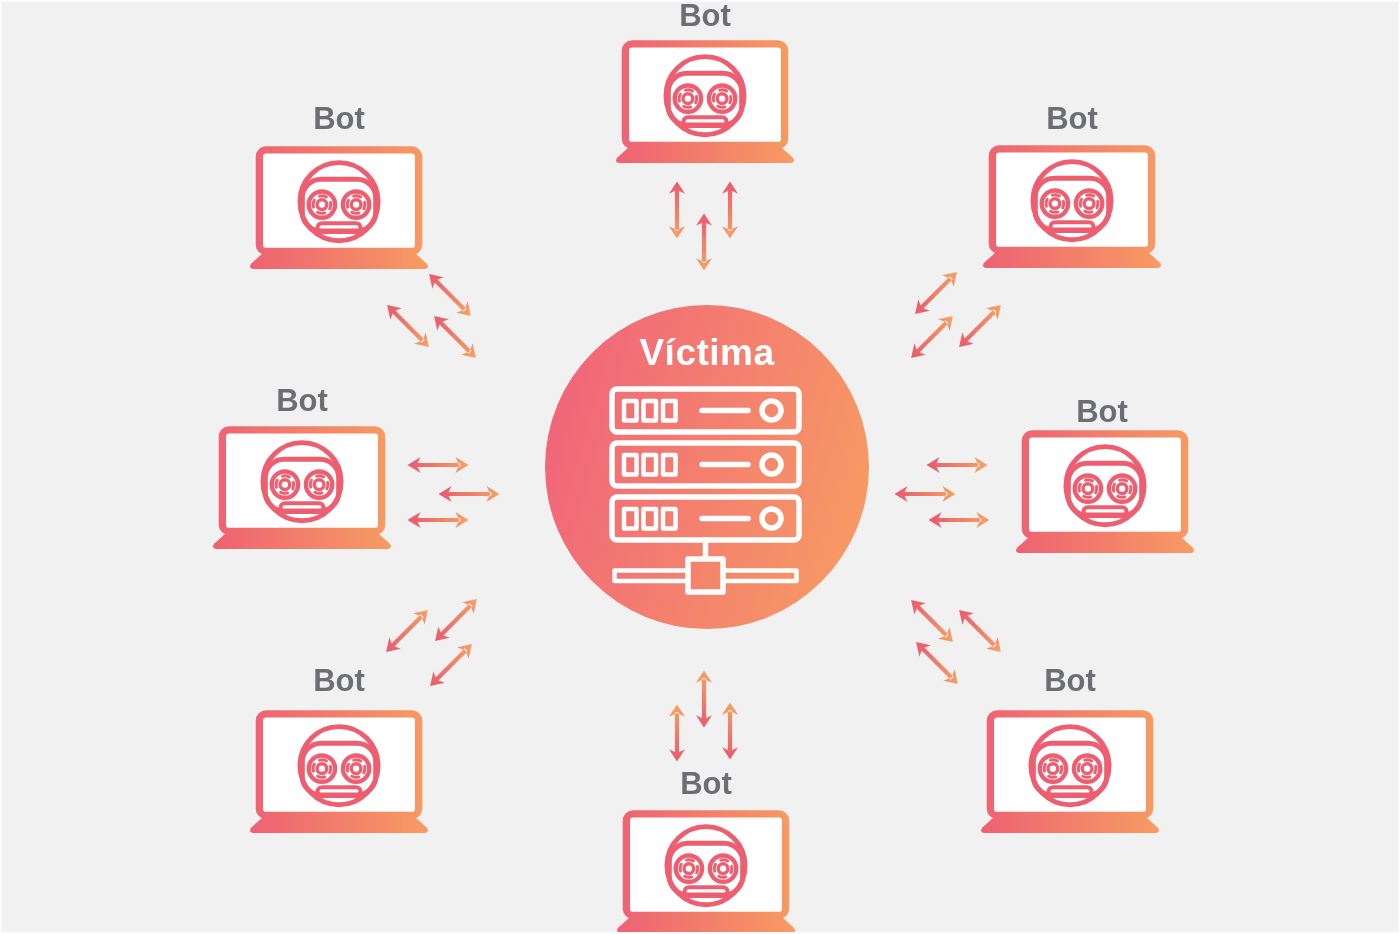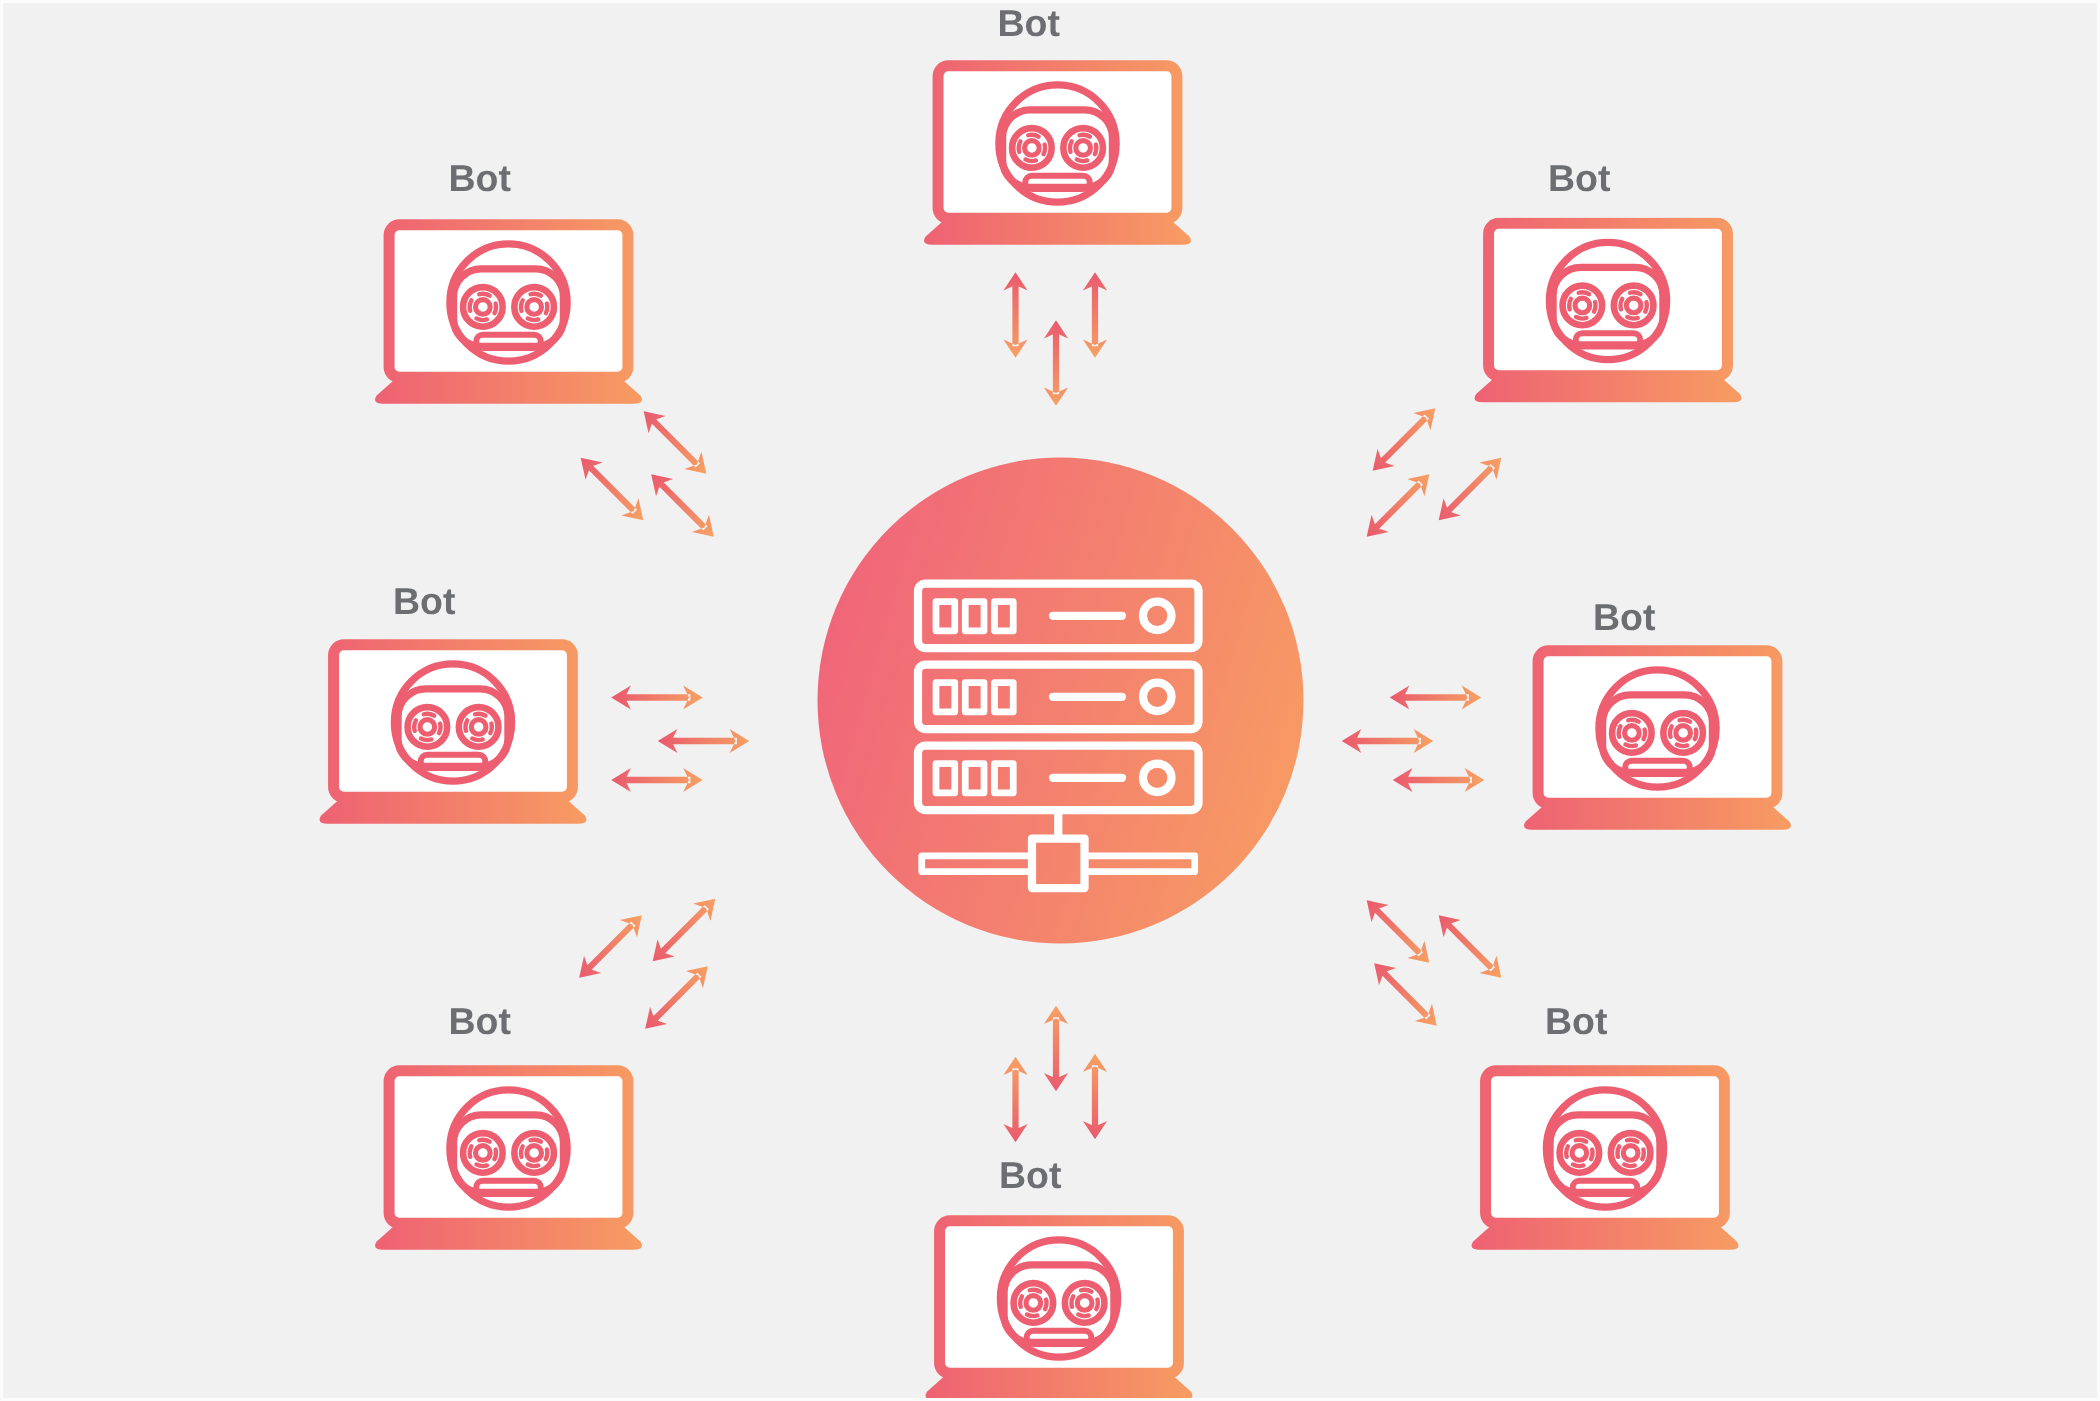--- a/index.html
+++ b/index.html
@@ -19,8 +19,8 @@
     letter-spacing:0.5px;line-height:40px;
   }
   .bot-label{
-    position:absolute;width:80px;text-align:left;
-    color:var(--label,#6d6e71);font-size:25px;font-weight:700;line-height:28px;
+    position:absolute;width:80px;text-align:center;
+    color:var(--label,#6d6e71);font-size:31px;font-weight:700;line-height:28px;
   }
   .laptop-slot{position:absolute;width:196px;height:127px;}
   .laptop-slot svg{display:block;}

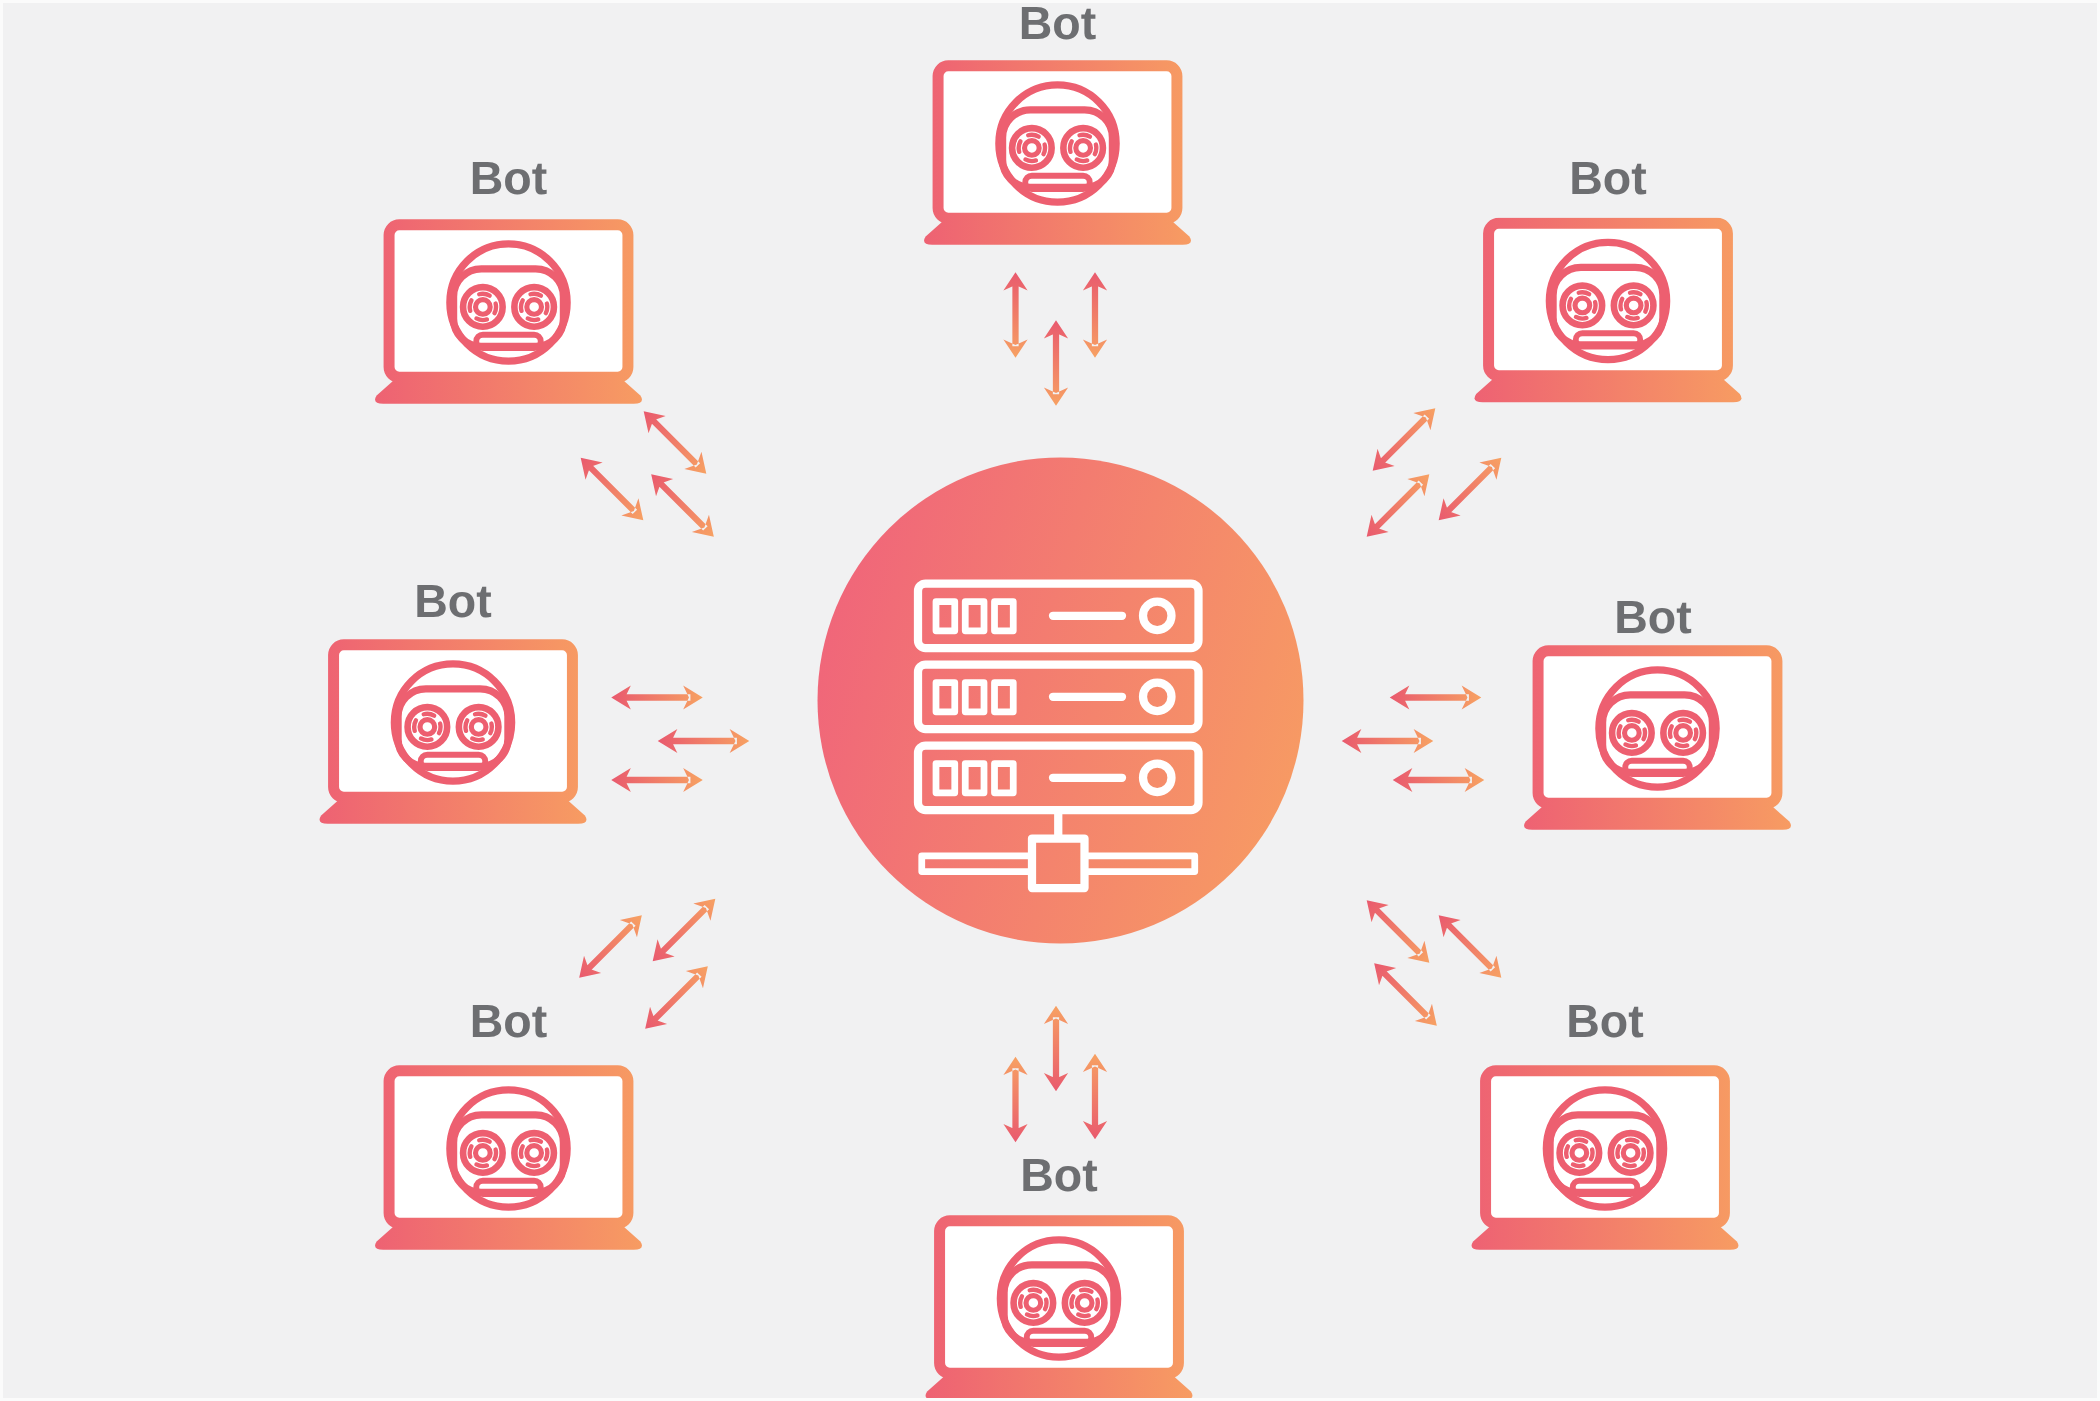--- a/index.html
+++ b/index.html
@@ -90,6 +90,7 @@
       </g>
     </svg>
   </div>
+  <div class="victim-title">Víctima</div>
 
   <div class="bot-label" style="left:663px;top:0px">Bot</div>
   <div class="bot-label" style="left:297px;top:103px">Bot</div>

